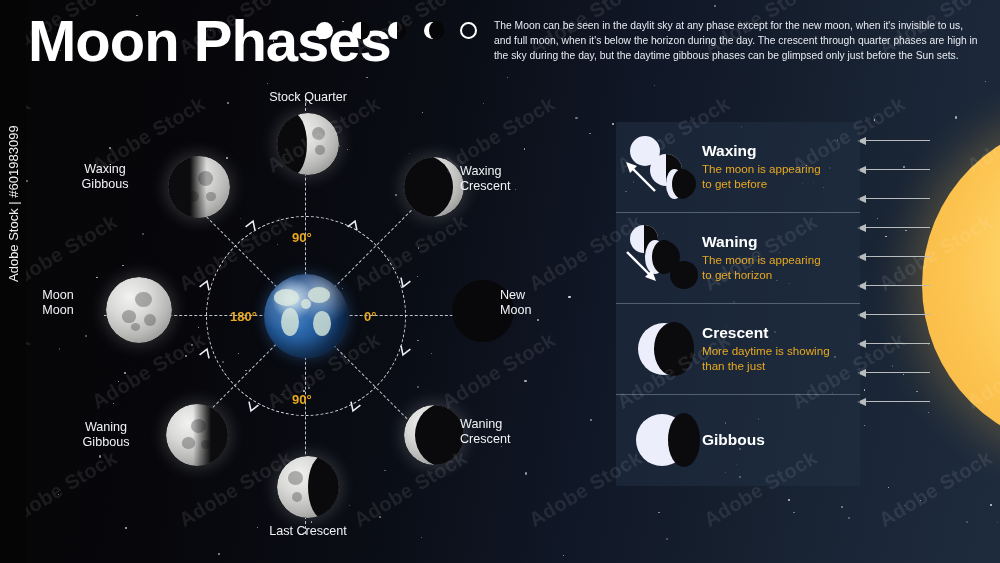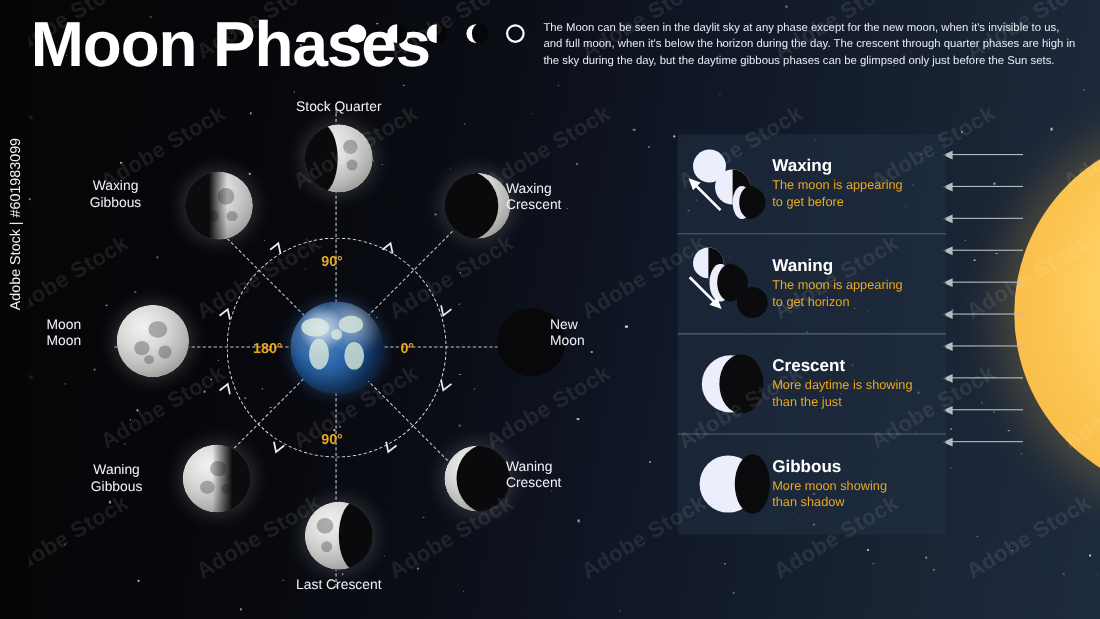--- a/index.html
+++ b/index.html
@@ -614,10 +614,6 @@
       </div>
       <div class="legend-text">
         <div class="legend-title">Gibbous</div>
-        <div class="legend-desc">
-          <span>More moon showing</span><br>
-          <span>than shadow</span>
-        </div>
       </div>
     </div>
 

